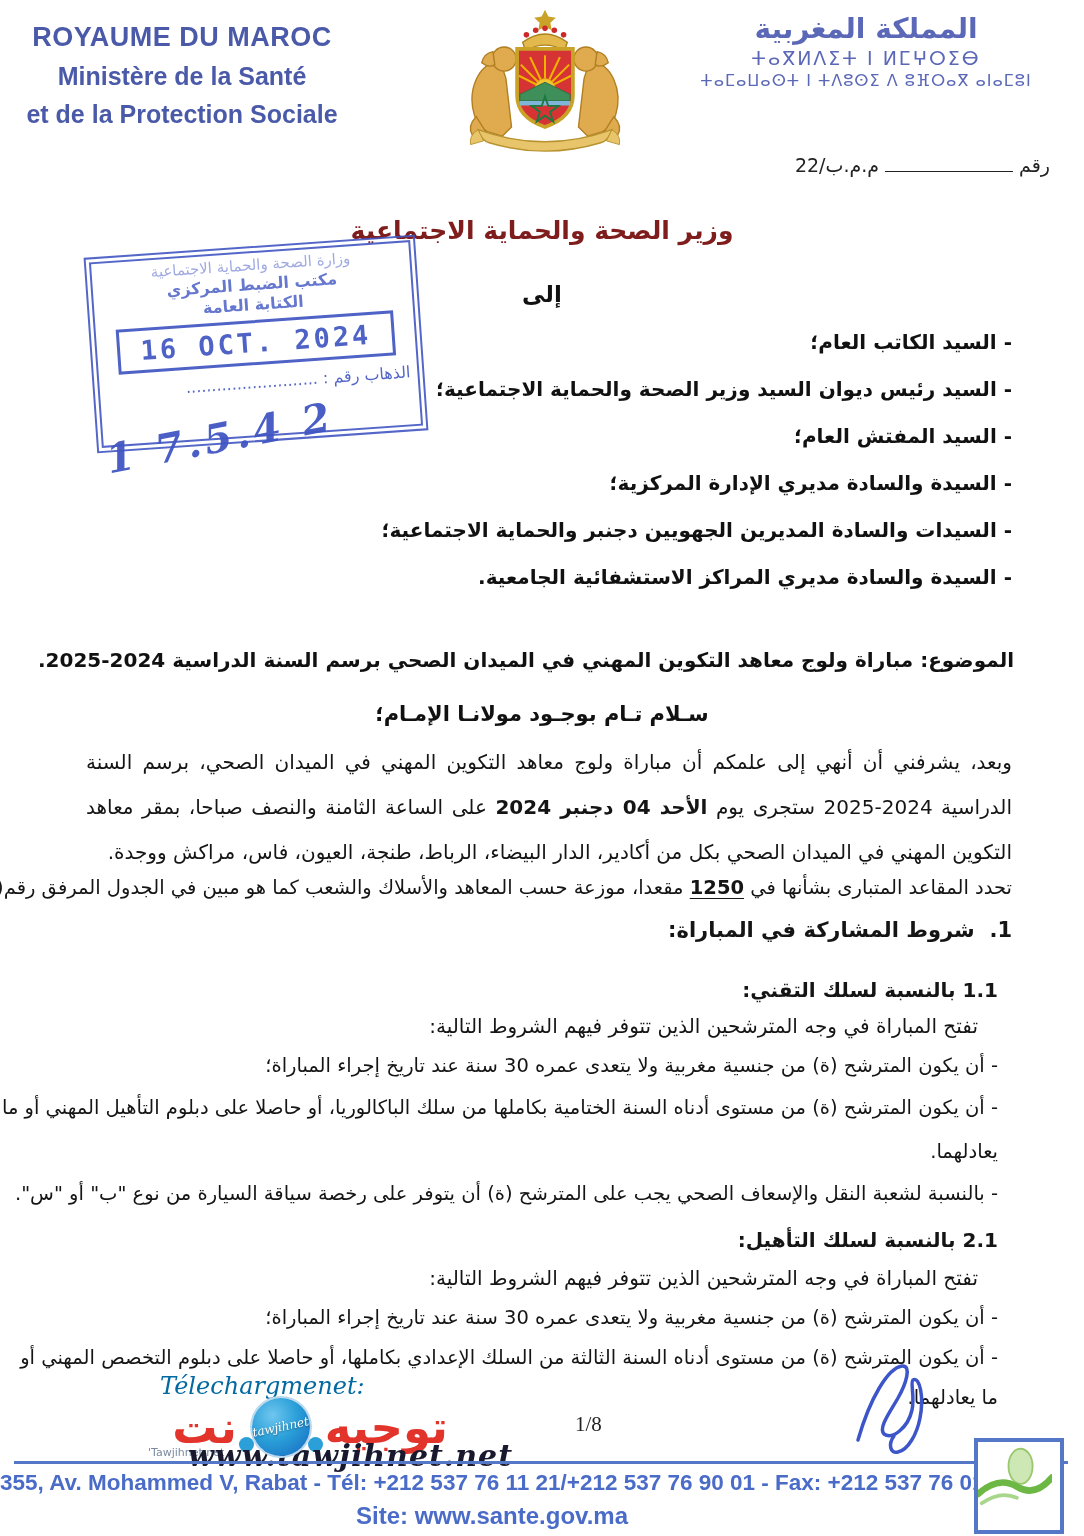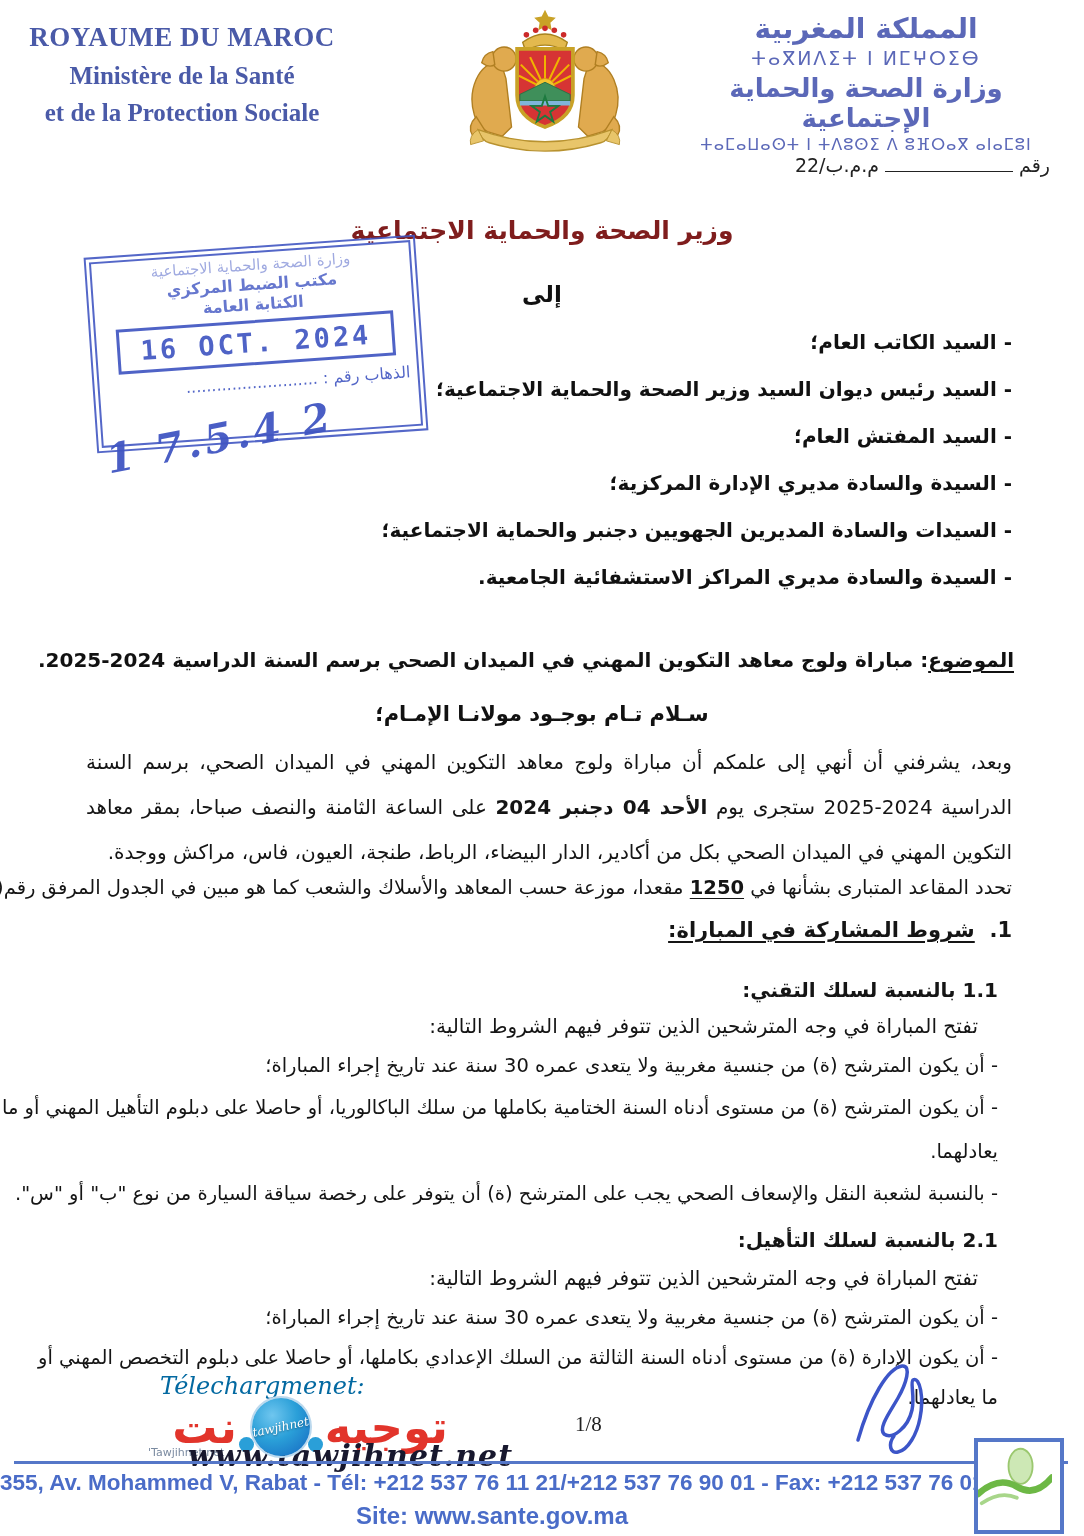--- a/index.html
+++ b/index.html
@@ -11,7 +11,7 @@
   
   .hdr-left{
     position:absolute; left:8px; top:22px; width:348px; text-align:center;
-    color:#4a5aa8; font-family:Liberation Serif, serif; font-weight:bold;
+    color:#4a5aa8; font-family:Liberation Sans, sans-serif; font-weight:bold;
   }
   .hdr-left .l1{font-size:27px; letter-spacing:.5px;}
   .hdr-left .l2,.hdr-left .l3{font-size:25px; margin-top:9px;}

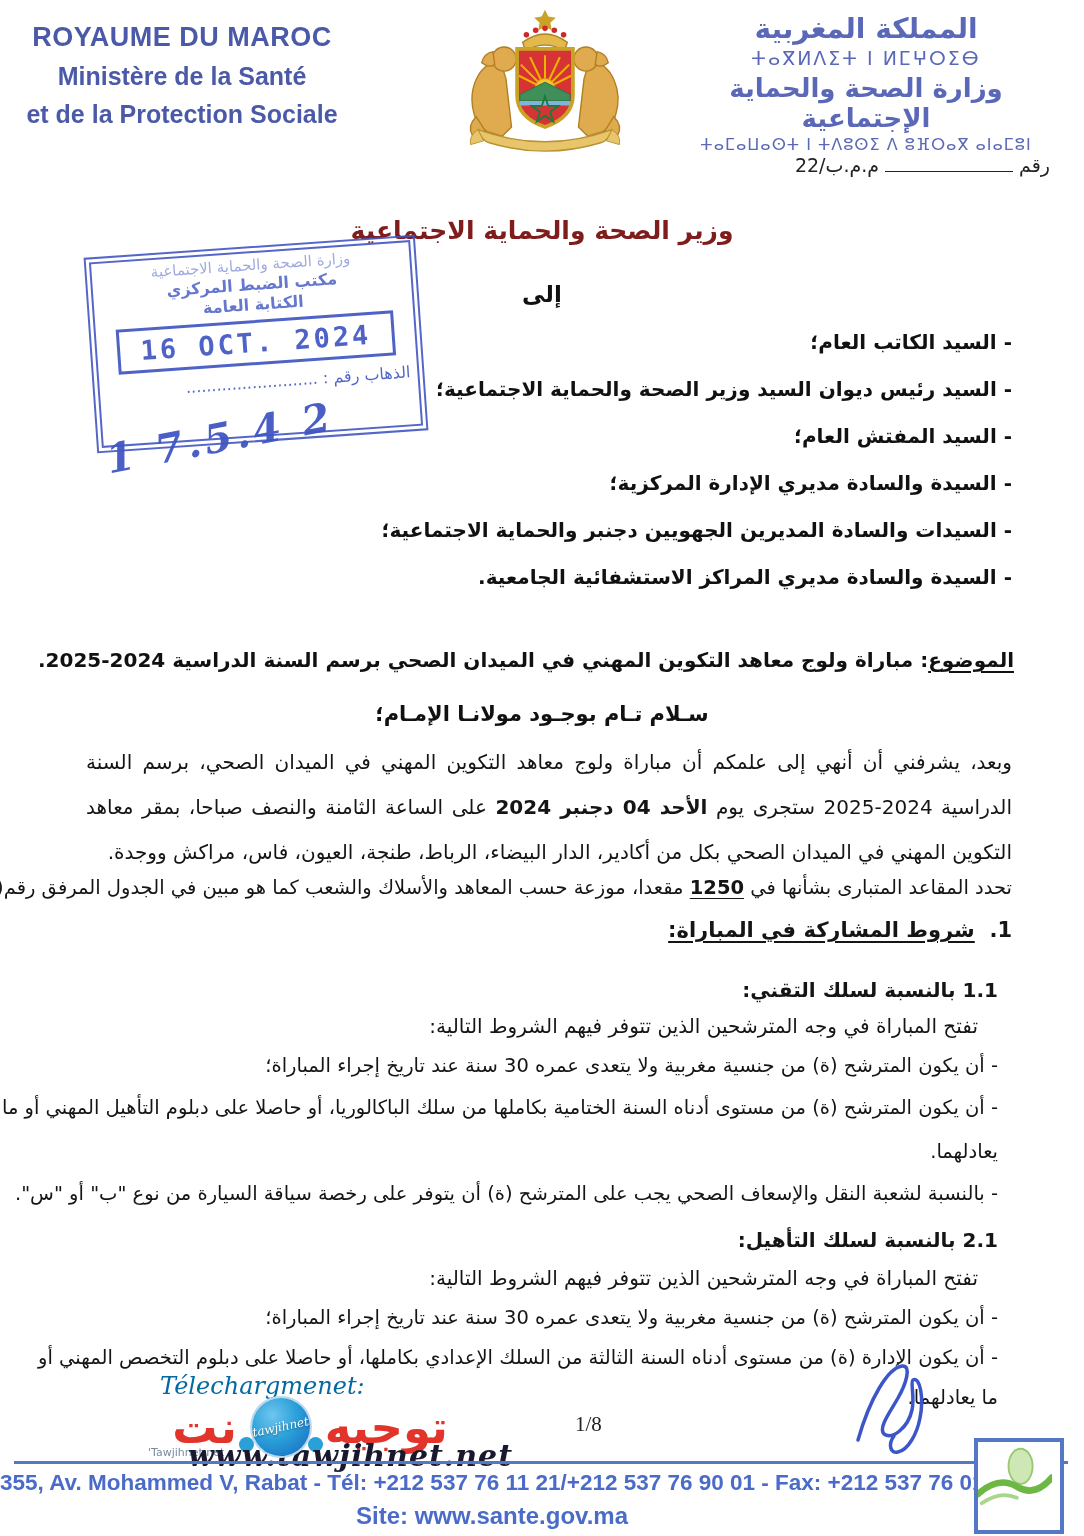--- a/index.html
+++ b/index.html
@@ -184,7 +184,6 @@
   <div class="hdr-right">
     <div class="ar1">المملكة المغربية</div>
     <div class="tf1">ⵜⴰⴳⵍⴷⵉⵜ ⵏ ⵍⵎⵖⵔⵉⴱ</div>
-    <div class="ar2">وزارة الصحة والحماية الإجتماعية</div>
     <div class="tf2">ⵜⴰⵎⴰⵡⴰⵙⵜ ⵏ ⵜⴷⵓⵙⵉ ⴷ ⵓⴼⵔⴰⴳ ⴰⵏⴰⵎⵓⵏ</div>
   </div>
 

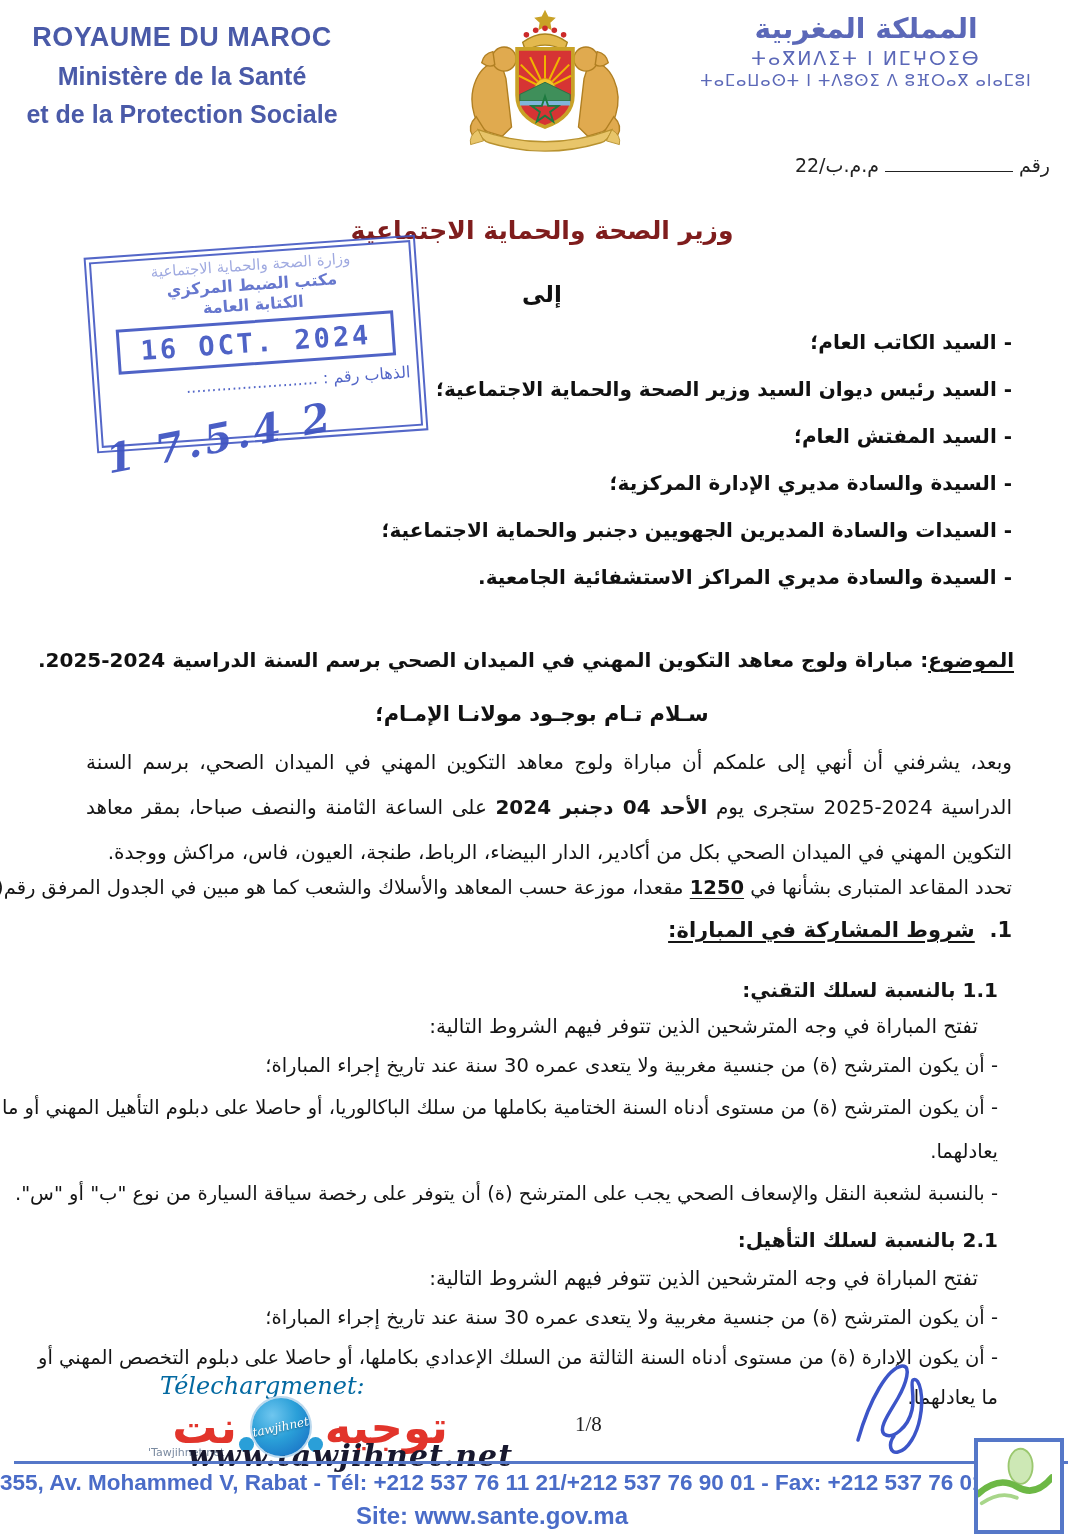--- a/index.html
+++ b/index.html
@@ -62,7 +62,7 @@
     position:absolute; right:70px; left:40px; top:648px; direction:rtl;
     font-size:20px; font-weight:bold; color:#111; white-space:nowrap; text-align:right;
   }
-  .u{text-decoration:underline; text-underline-offset:4px;}
+  .u{text-underline-offset:4px;}
   .greeting{position:absolute; left:0; right:0; top:702px; text-align:center; font-size:21px; font-weight:bold; color:#111;}
   
   .rtl-block{direction:rtl; color:#151515;}

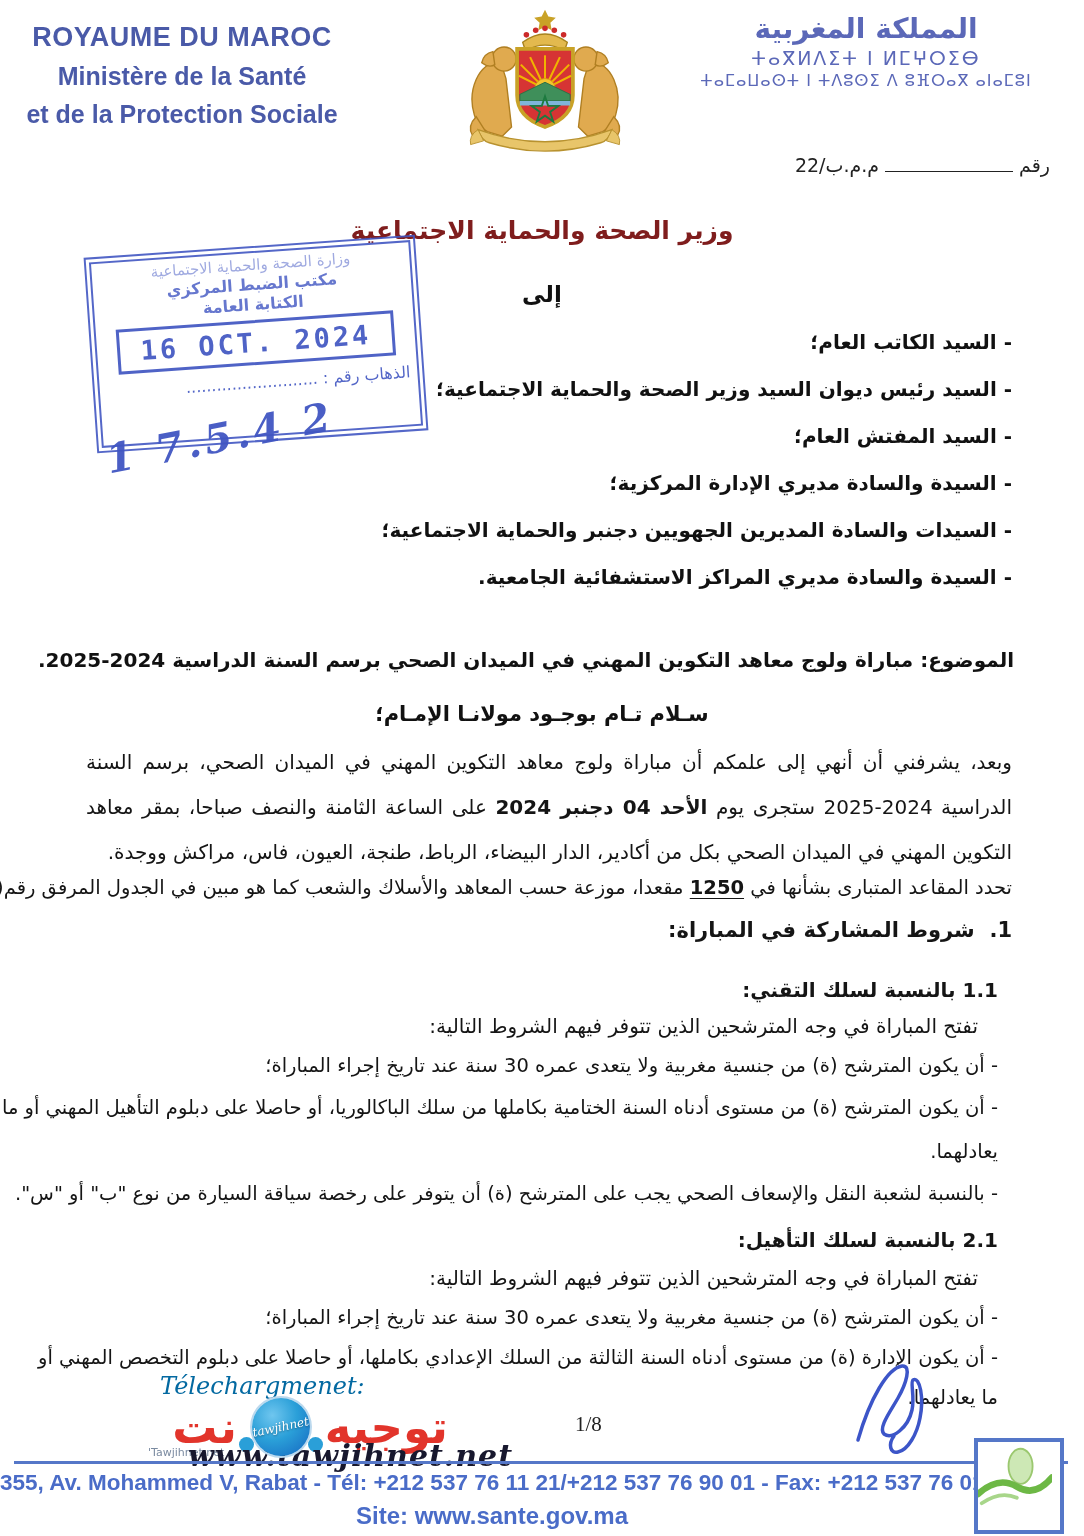--- a/index.html
+++ b/index.html
@@ -250,7 +250,7 @@
   <div class="sub-title sub21 rtl-block">2.1 بالنسبة لسلك التأهيل:</div>
   <div class="intro intro2 rtl-block">تفتح المباراة في وجه المترشحين الذين تتوفر فيهم الشروط التالية:</div>
   <div class="bullet bl4 rtl-block">- أن يكون المترشح (ة) من جنسية مغربية ولا يتعدى عمره 30 سنة عند تاريخ إجراء المباراة؛</div>
-  <div class="bullet bl5 rtl-block">- أن يكون الإدارة (ة) من مستوى أدناه السنة الثالثة من السلك الإعدادي بكاملها، أو حاصلا على دبلوم التخصص المهني أو</div>
+  <div class="bullet bl5 rtl-block">- أن يكون المترشح (ة) من مستوى أدناه السنة الثالثة من السلك الإعدادي بكاملها، أو حاصلا على دبلوم التخصص المهني أو</div>
   <div class="bullet bl5b rtl-block">ما يعادلهما.</div>
 
   <svg class="signature" viewBox="0 0 90 100">

